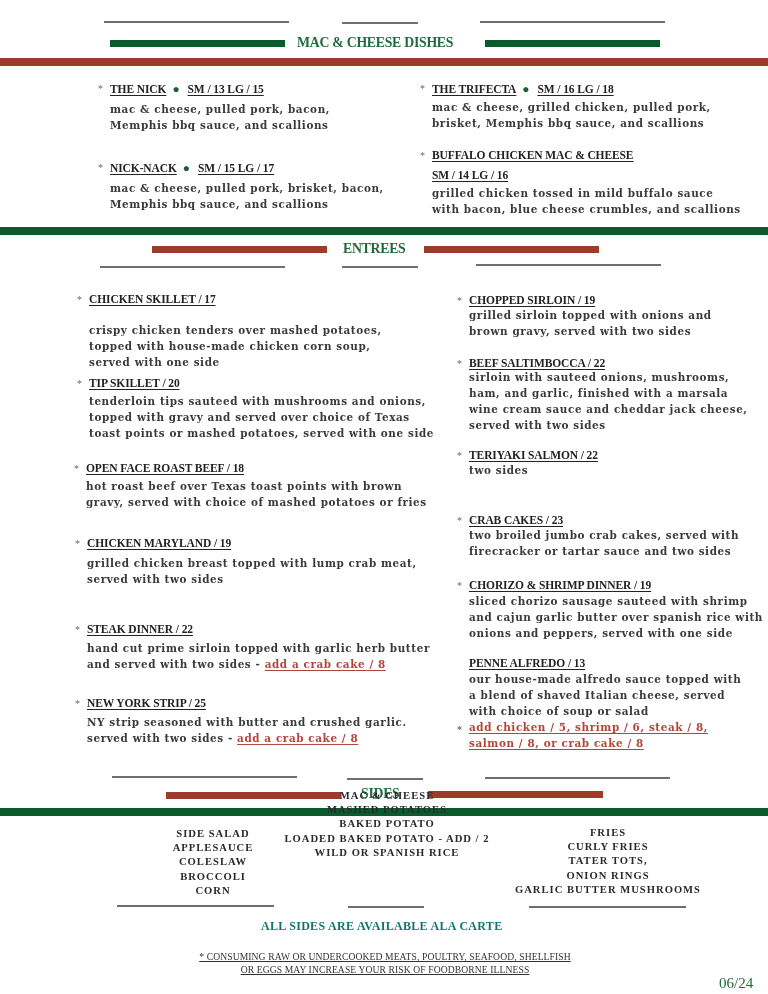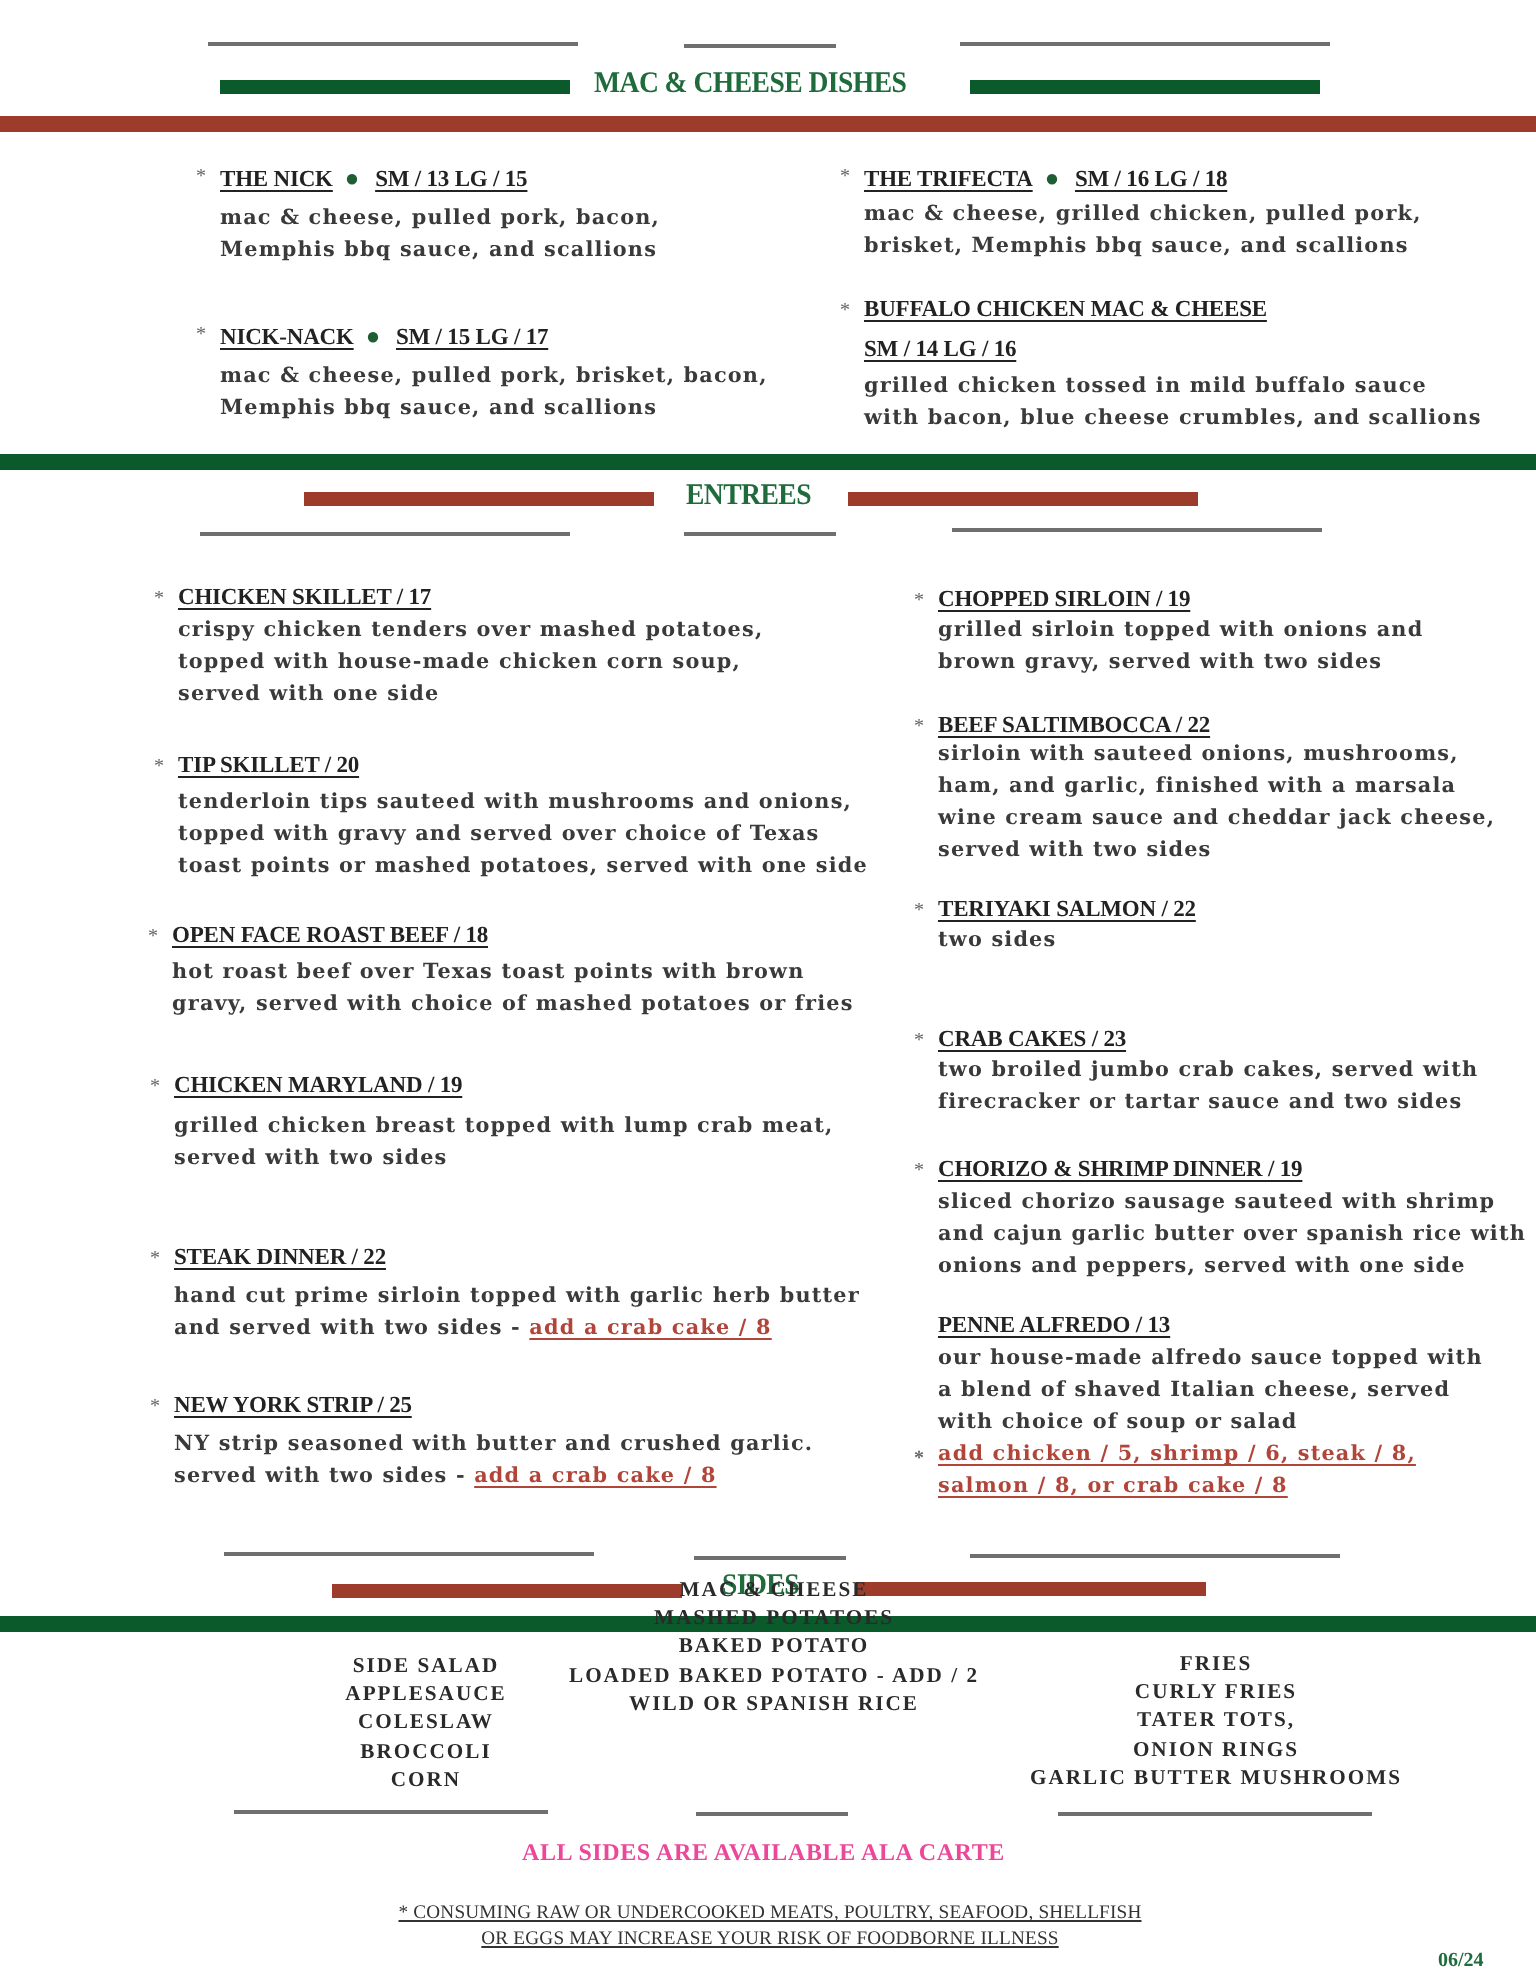--- a/index.html
+++ b/index.html
@@ -75,7 +75,7 @@
 <div class="item" style="left:89px;top:293px;">
   <span class="star">*</span>
   <div class="name">CHICKEN SKILLET / 17</div>
-  <div class="desc" style="margin-top:2px;">
+  <div class="desc" style="margin-top:17px;">
       <div>crispy chicken tenders over mashed potatoes,</div>
       <div>topped with house-made chicken corn soup,</div>
       <div>served with one side</div>

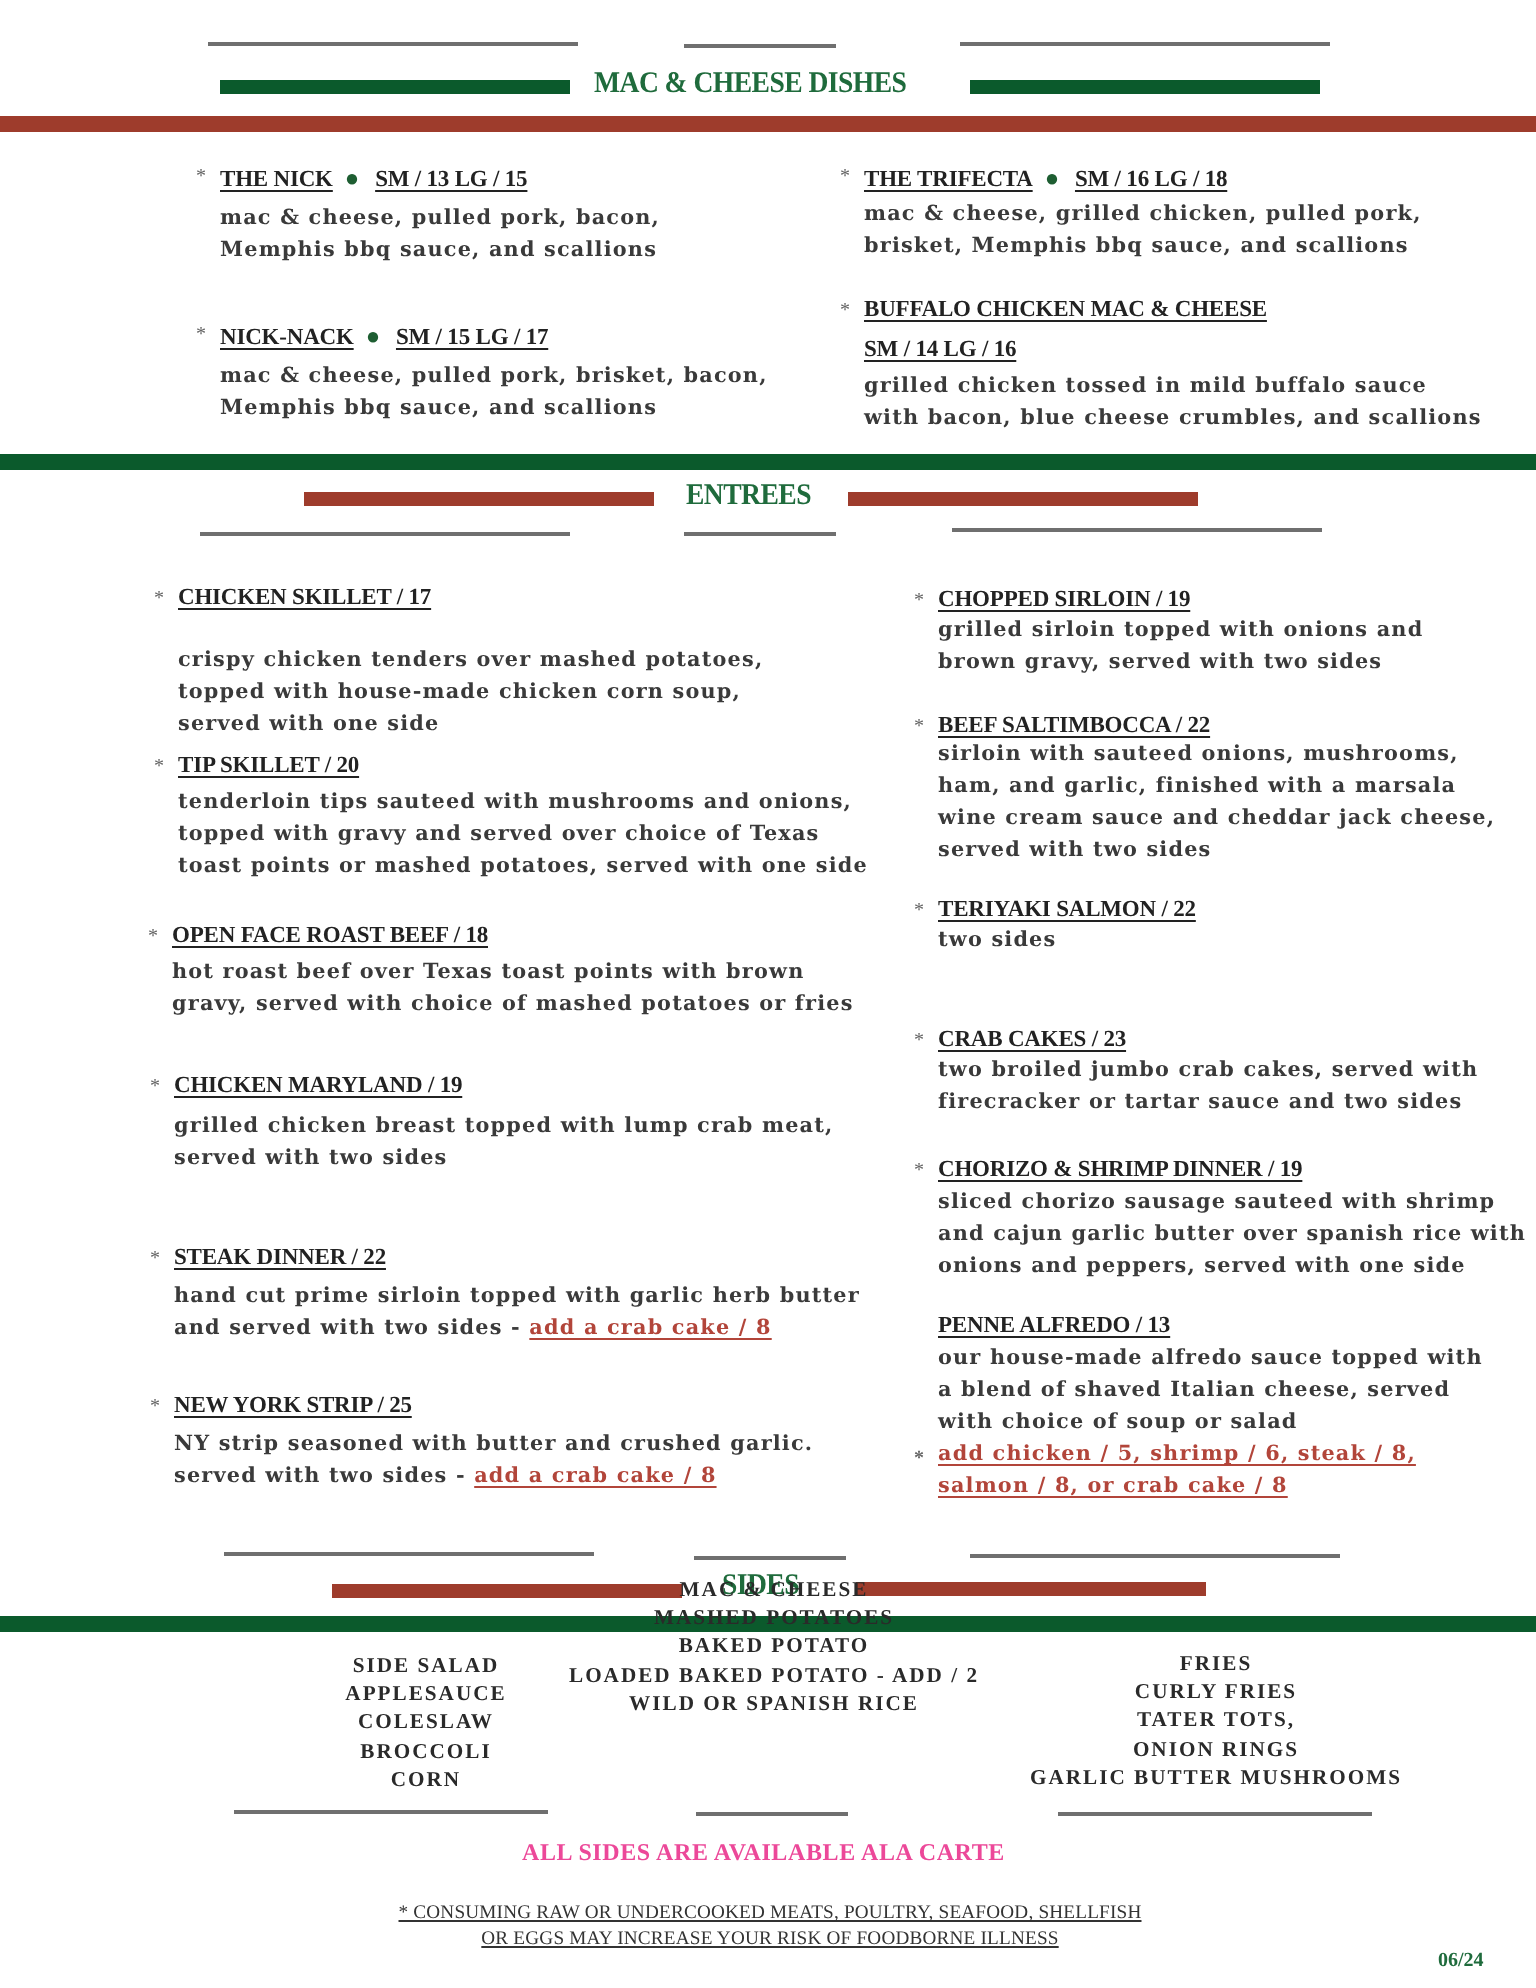--- a/index.html
+++ b/index.html
@@ -15,7 +15,7 @@
   .item .desc { font-family:"DejaVu Serif", serif; font-size:10.4px; font-weight:bold; color:#3a3a3a; line-height:16px; margin-top:4px; letter-spacing:0.6px; white-space:nowrap; }
   .addon { color:#b2453a; text-decoration:underline; text-underline-offset:2px; }
   .sides-col { position:absolute; font-family:"Liberation Serif", serif; font-weight:bold; font-size:10.6px; color:#2a2a2a; text-align:center; line-height:14.2px; letter-spacing:1px; }
-  .note { position:absolute; font-family:"Liberation Serif", serif; font-weight:bold; color:#ec4899; font-size:12px; letter-spacing:0.3px; }
+  .note { position:absolute; font-family:"Liberation Serif", serif; font-weight:bold; color:#0f766e; font-size:12px; letter-spacing:0.3px; }
   .warn { position:absolute; font-family:"Liberation Serif", serif; font-size:9.6px; color:#333; text-decoration:underline; text-align:center; line-height:13px; letter-spacing:0.1px; }
   .date { position:absolute; font-family:"Liberation Serif", serif; font-weight:bold; color:#1f6b3c; font-size:10px; }
 </style>

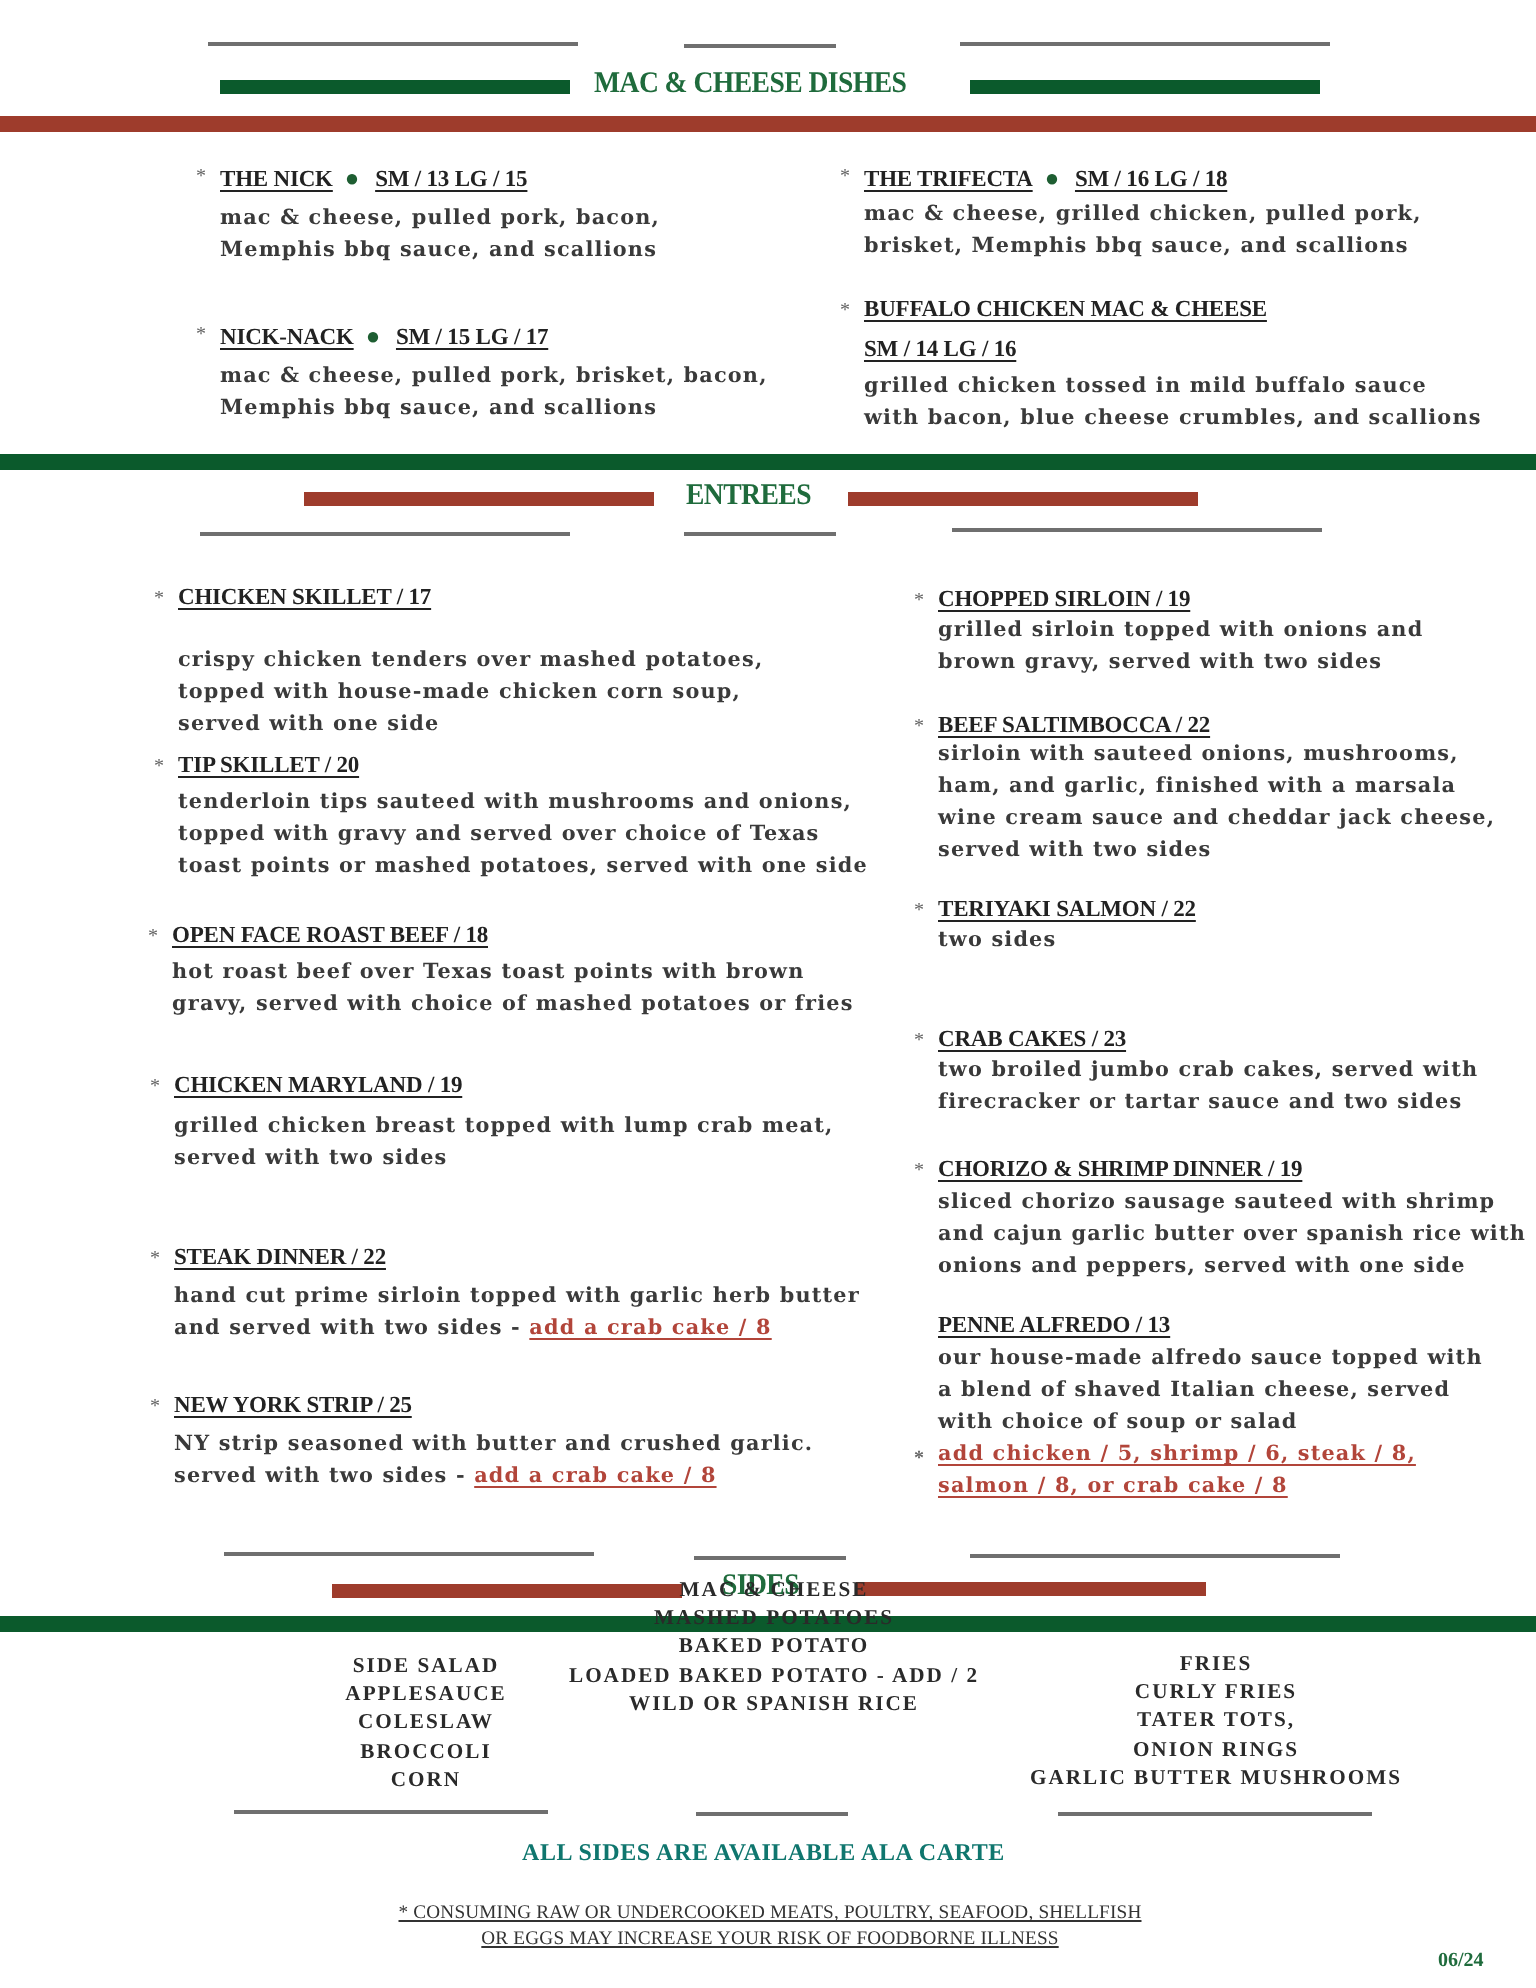--- a/index.html
+++ b/index.html
@@ -17,7 +17,7 @@
   .sides-col { position:absolute; font-family:"Liberation Serif", serif; font-weight:bold; font-size:10.6px; color:#2a2a2a; text-align:center; line-height:14.2px; letter-spacing:1px; }
   .note { position:absolute; font-family:"Liberation Serif", serif; font-weight:bold; color:#0f766e; font-size:12px; letter-spacing:0.3px; }
   .warn { position:absolute; font-family:"Liberation Serif", serif; font-size:9.6px; color:#333; text-decoration:underline; text-align:center; line-height:13px; letter-spacing:0.1px; }
-  .date { position:absolute; font-family:"Liberation Serif", serif; font-weight:bold; color:#1f6b3c; font-size:10px; }
+  .date { position:absolute; font-family:"Liberation Serif", serif; font-weight:normal; color:#1f6b3c; font-size:15px; }
 </style>
 </head>
 <body>

